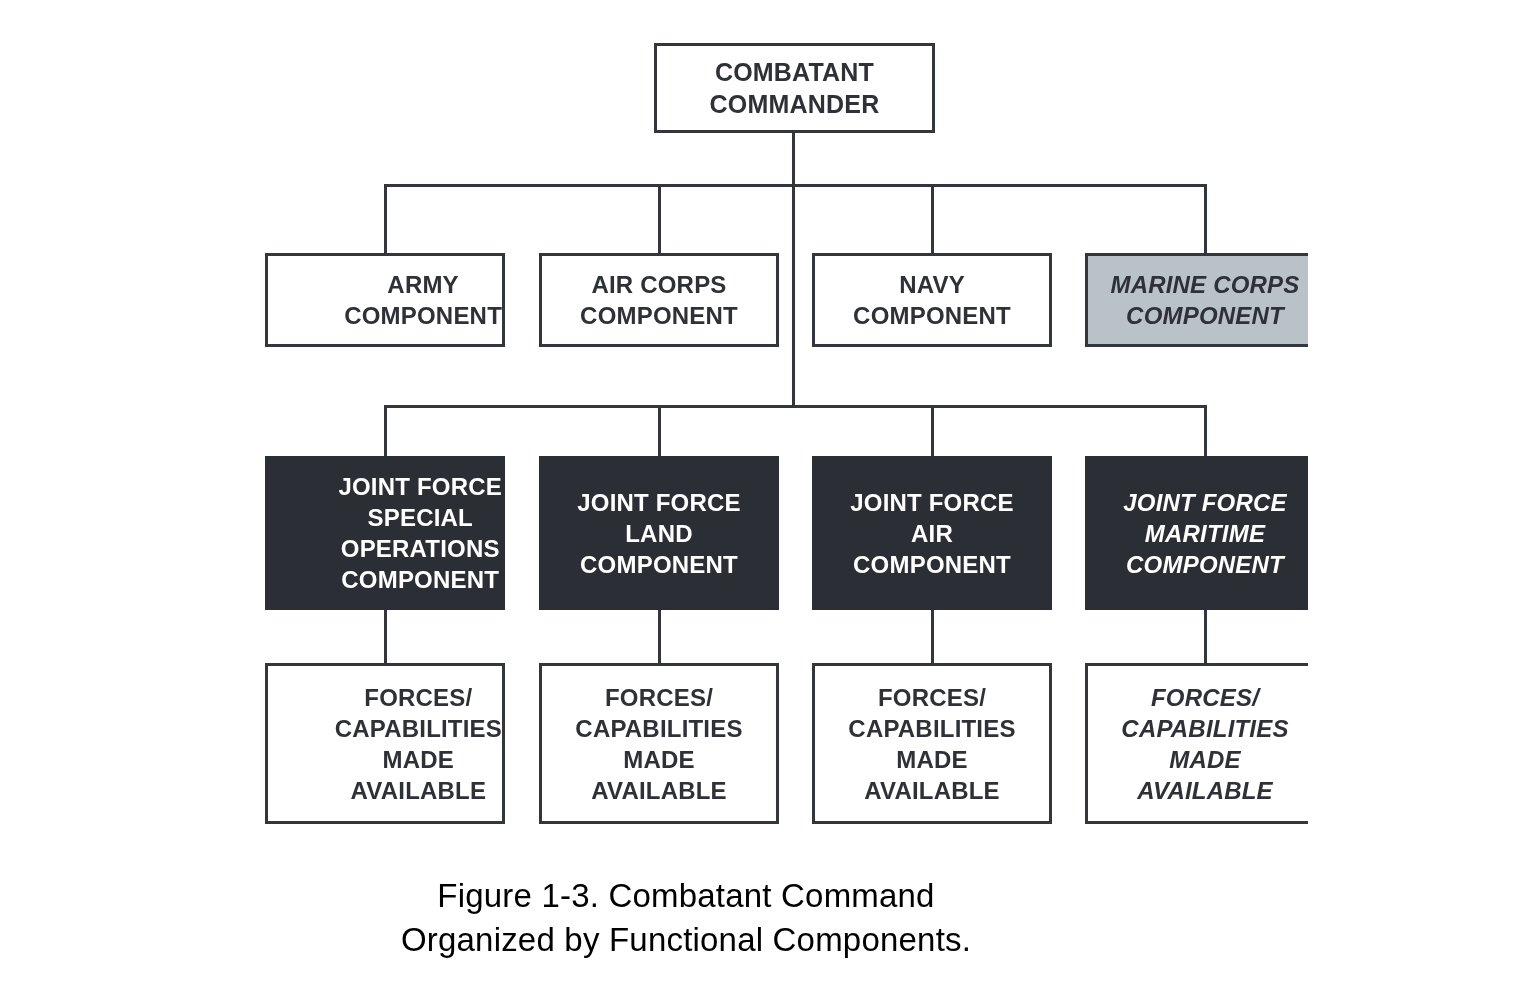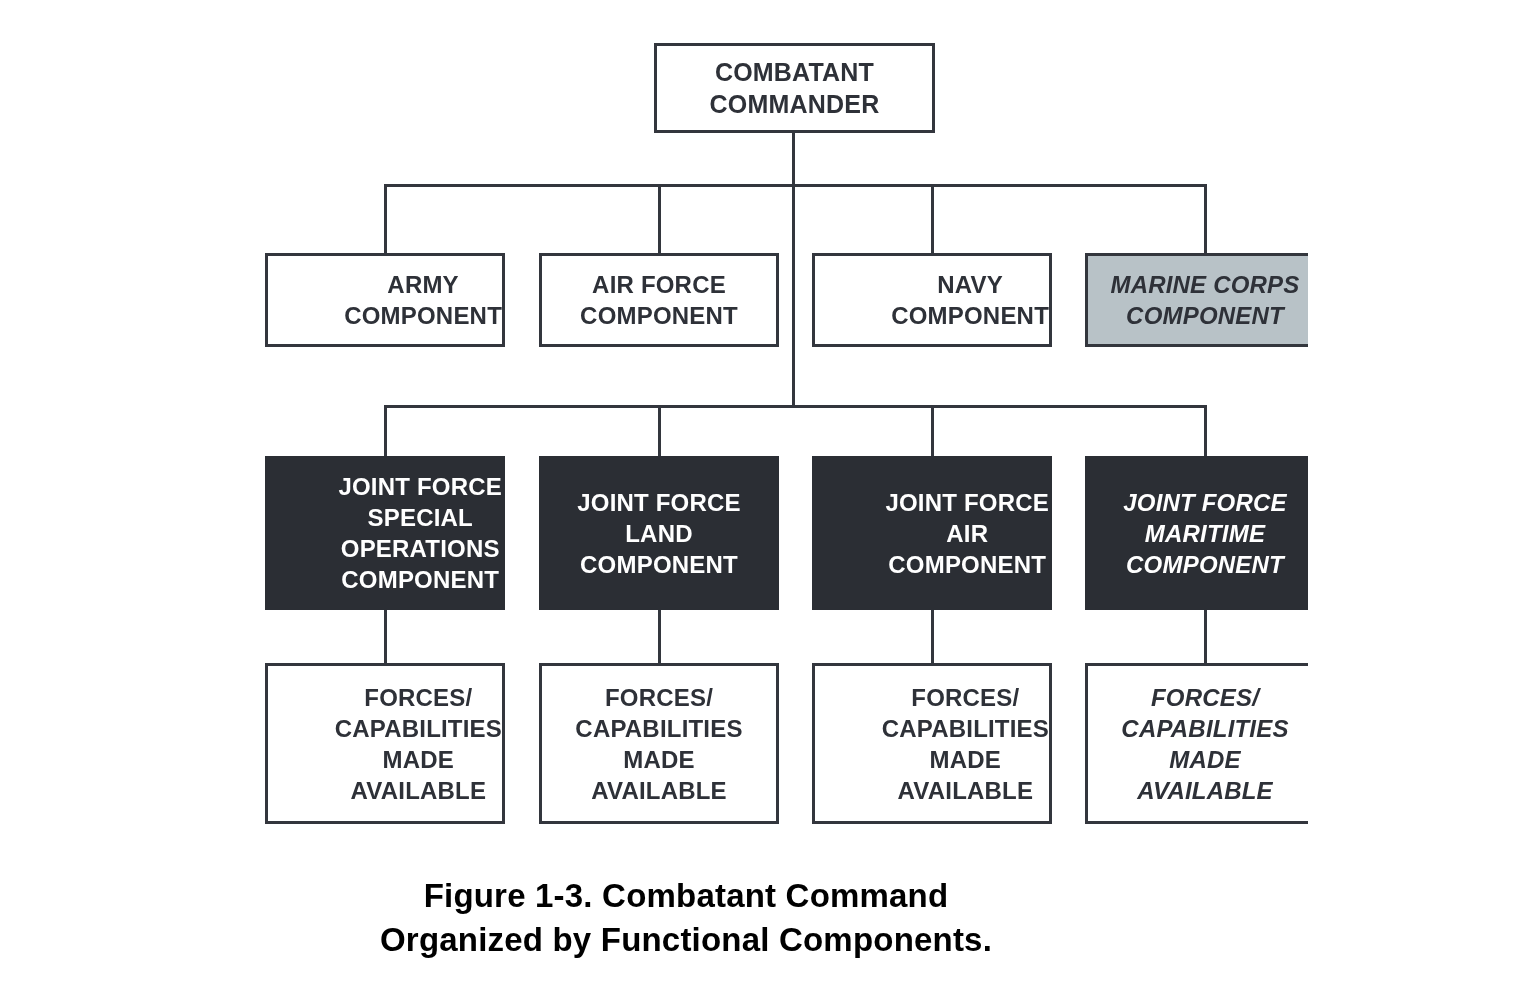--- a/index.html
+++ b/index.html
@@ -116,7 +116,7 @@
 COMPONENT</span>
   </div>
   <div class="box tier2 col1">
-    <span class="lbl">AIR FORCE
+    <span class="lbl">AIR CORPS
 COMPONENT</span>
   </div>
   <div class="box tier2 col2">

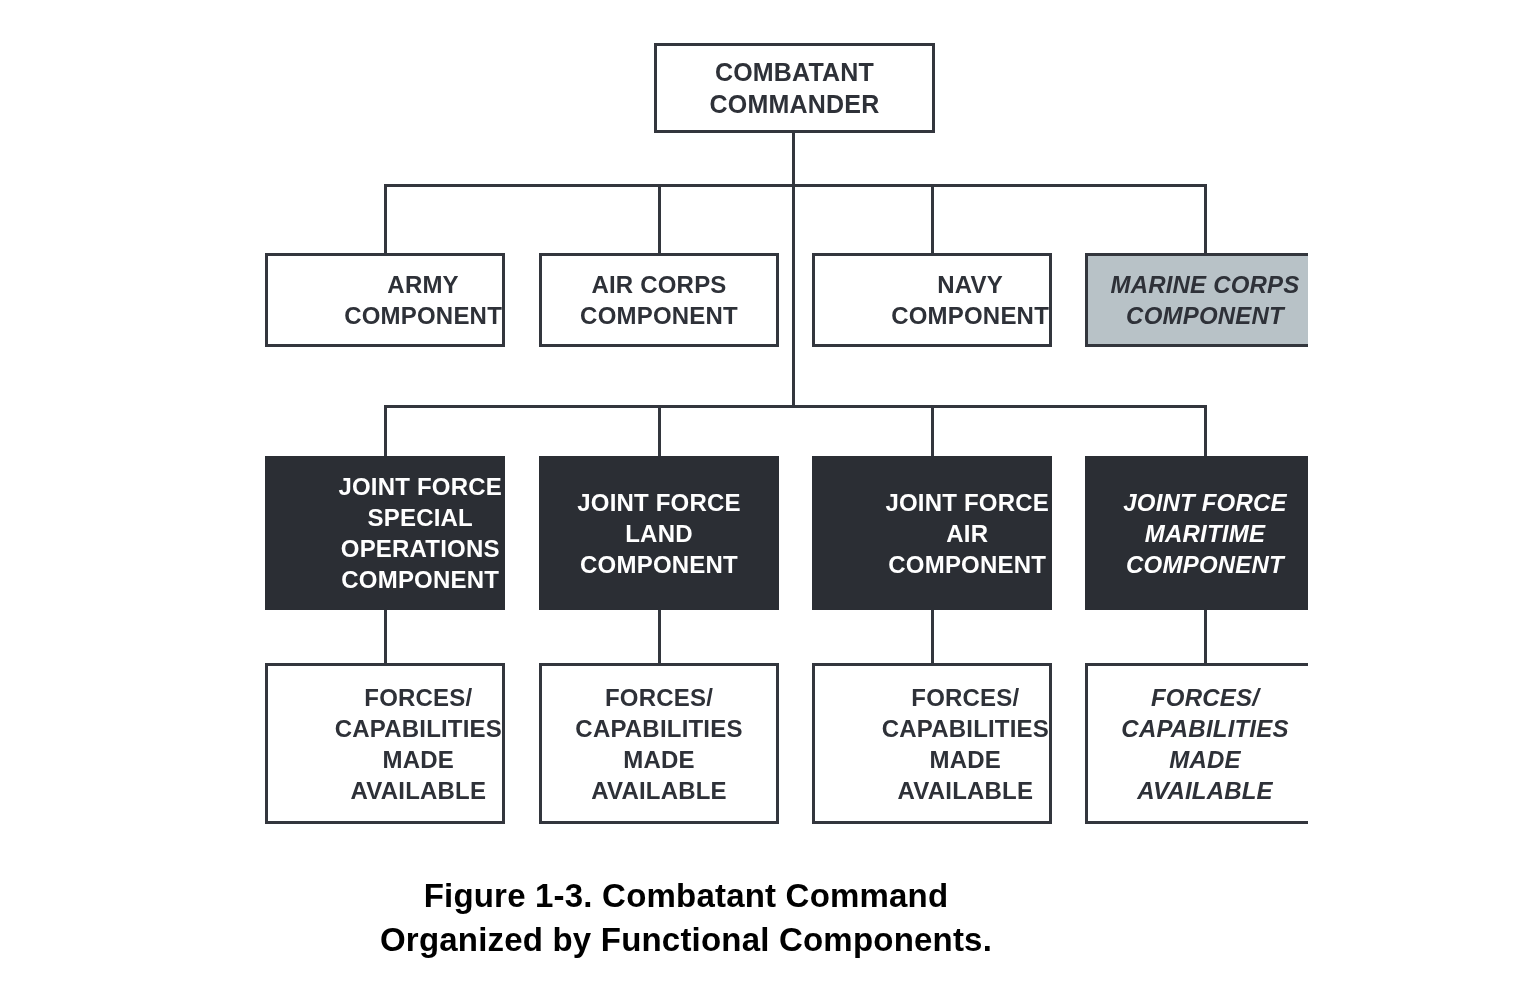--- a/index.html
+++ b/index.html
@@ -39,7 +39,7 @@
   .root-box .lbl { font-size: 25px; line-height: 32px; }
   .col0 { left: 265px; justify-content: flex-end; }
   .col1 { left: 539px; }
-  .col2 { left: 812px; justify-content: flex-end; }
+  .col2 { left: 812px; }
   .col3 { left: 1085px; font-style: italic; }
   .tier2 { top: 253px; width: 240px; height: 94px; }
   .tier3 { top: 456px; width: 240px; height: 154px; }

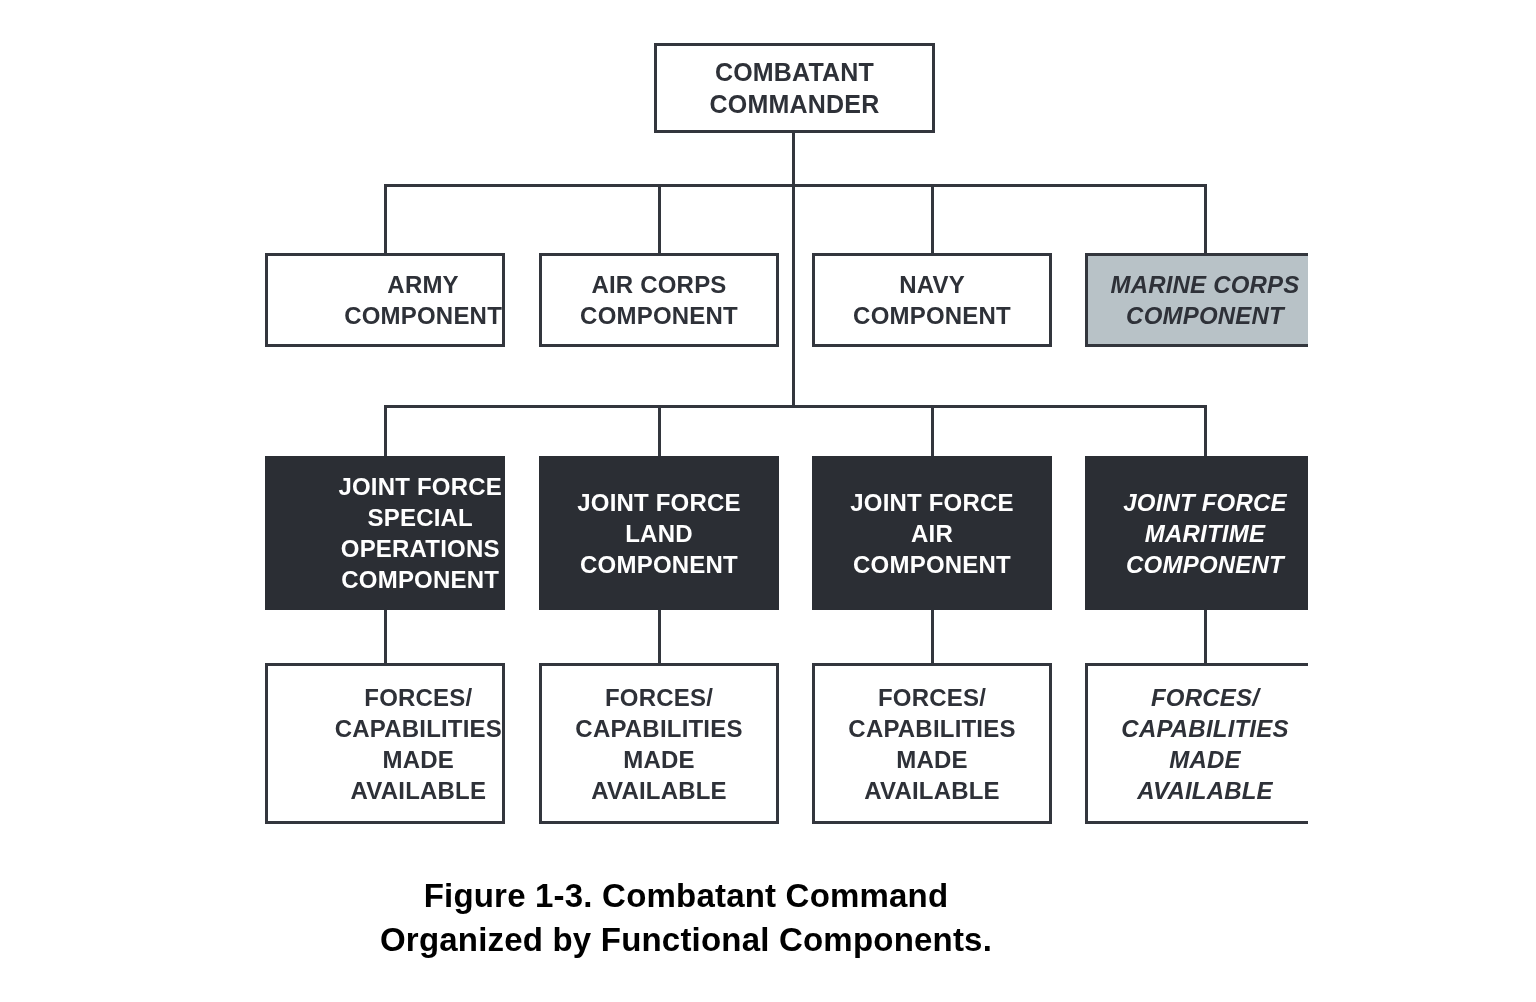--- a/index.html
+++ b/index.html
@@ -77,7 +77,7 @@
     right: 0;
     top: 874px;
     text-align: center;
-    font-weight: bold;
+    font-weight: normal;
     font-size: 33px;
     line-height: 44px;
     color: var(--caption-text, #000000);

